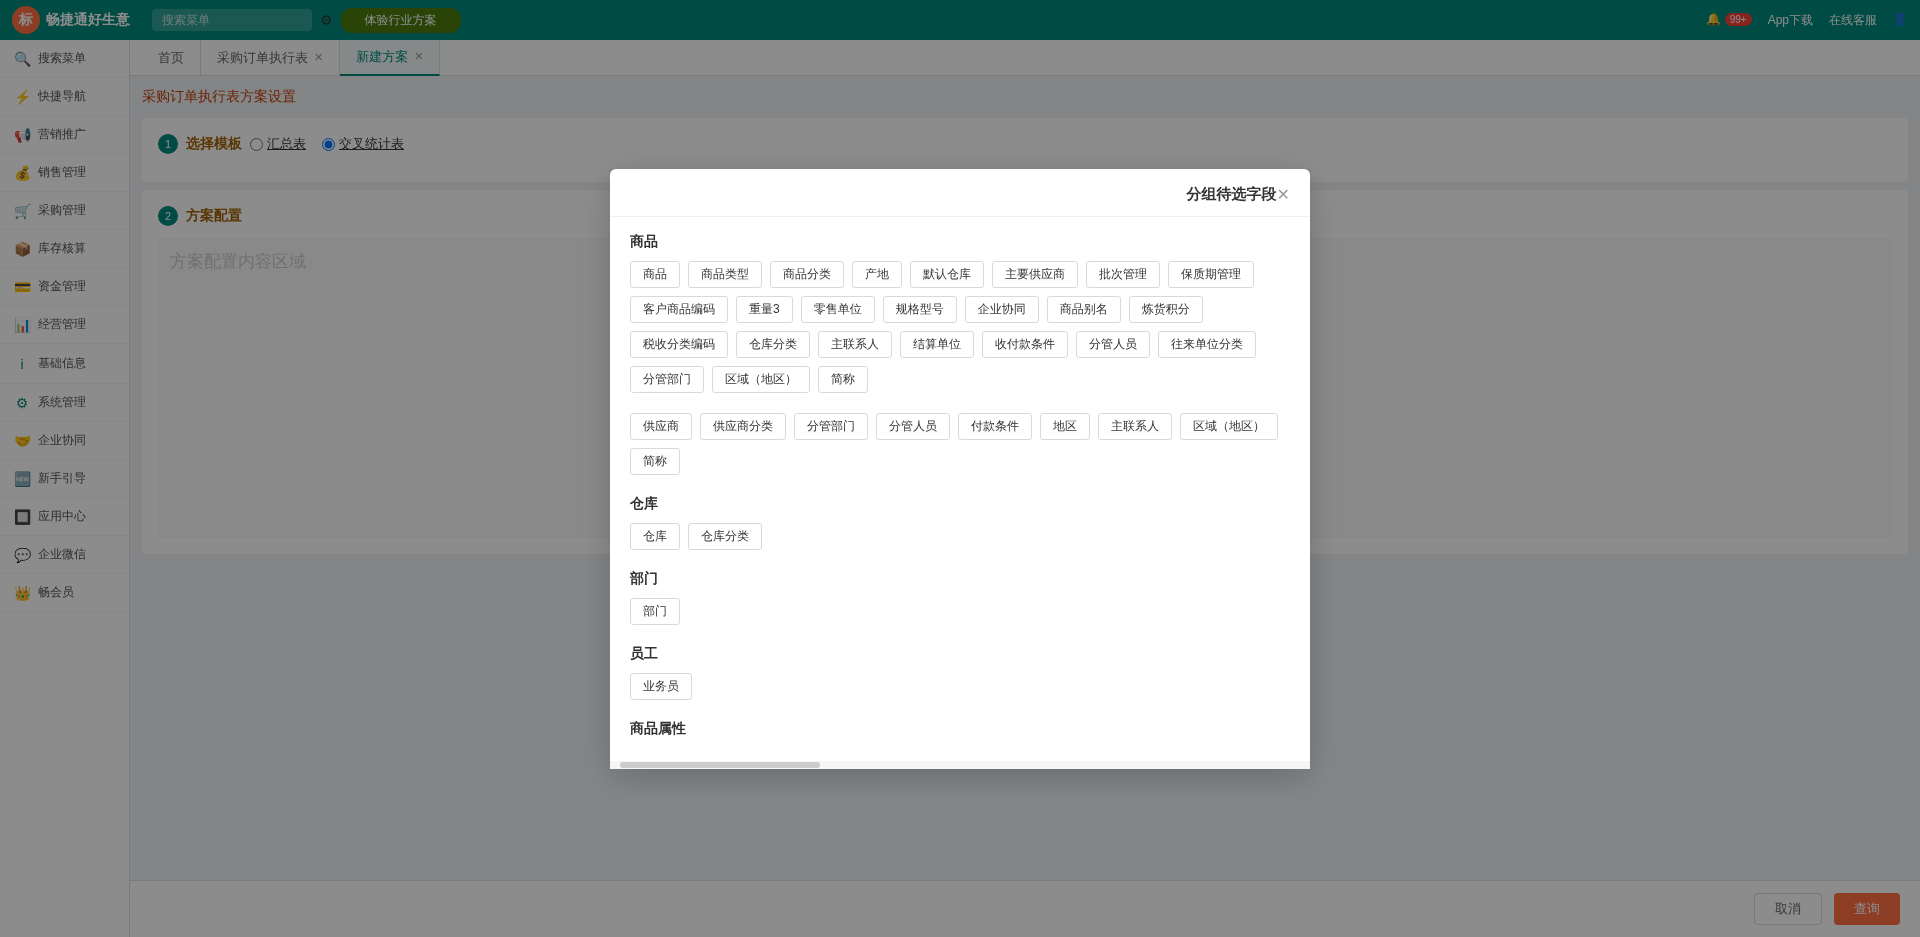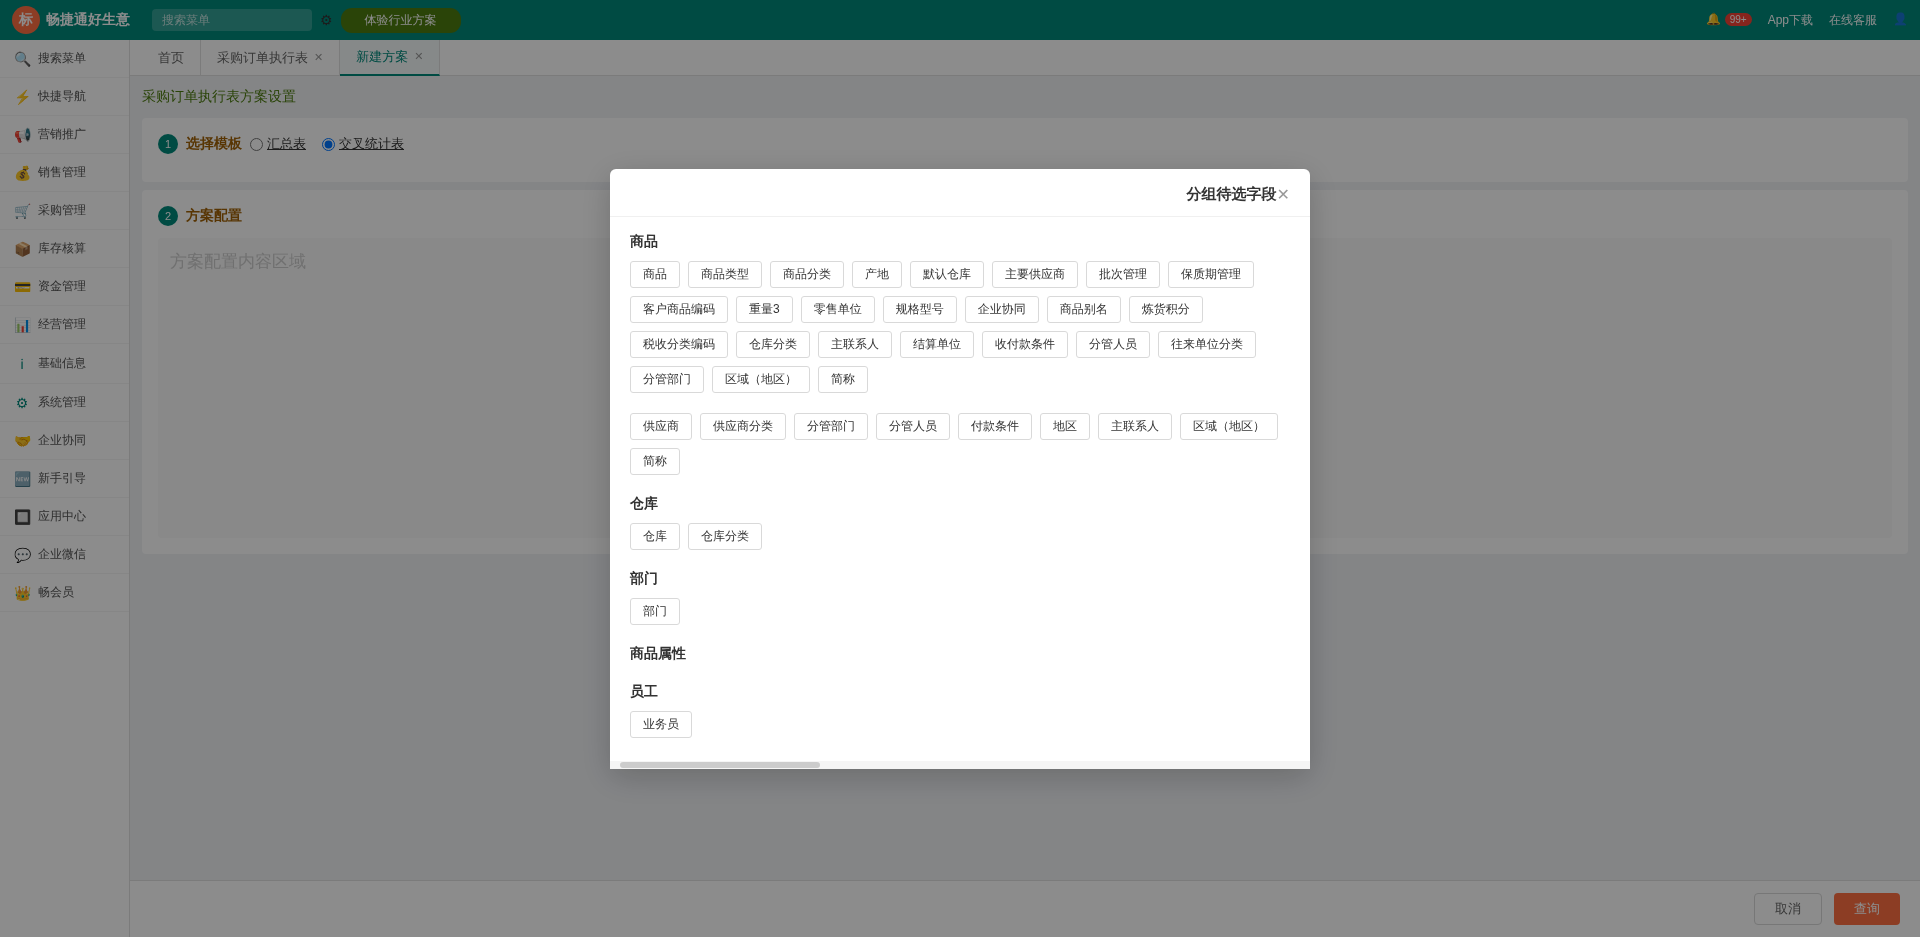--- a/index.html
+++ b/index.html
@@ -78,7 +78,7 @@
       overflow: auto;
     }
     .content-inner { padding: 12px; }
-    .page-title { font-size: 14px; color: #4d7c0f; margin-bottom: 12px; }
+    .page-title { font-size: 14px; color: #c2410c; margin-bottom: 12px; }
 
     
     .section-card { background: #fff; border-radius: 4px; margin-bottom: 8px; padding: 16px; }

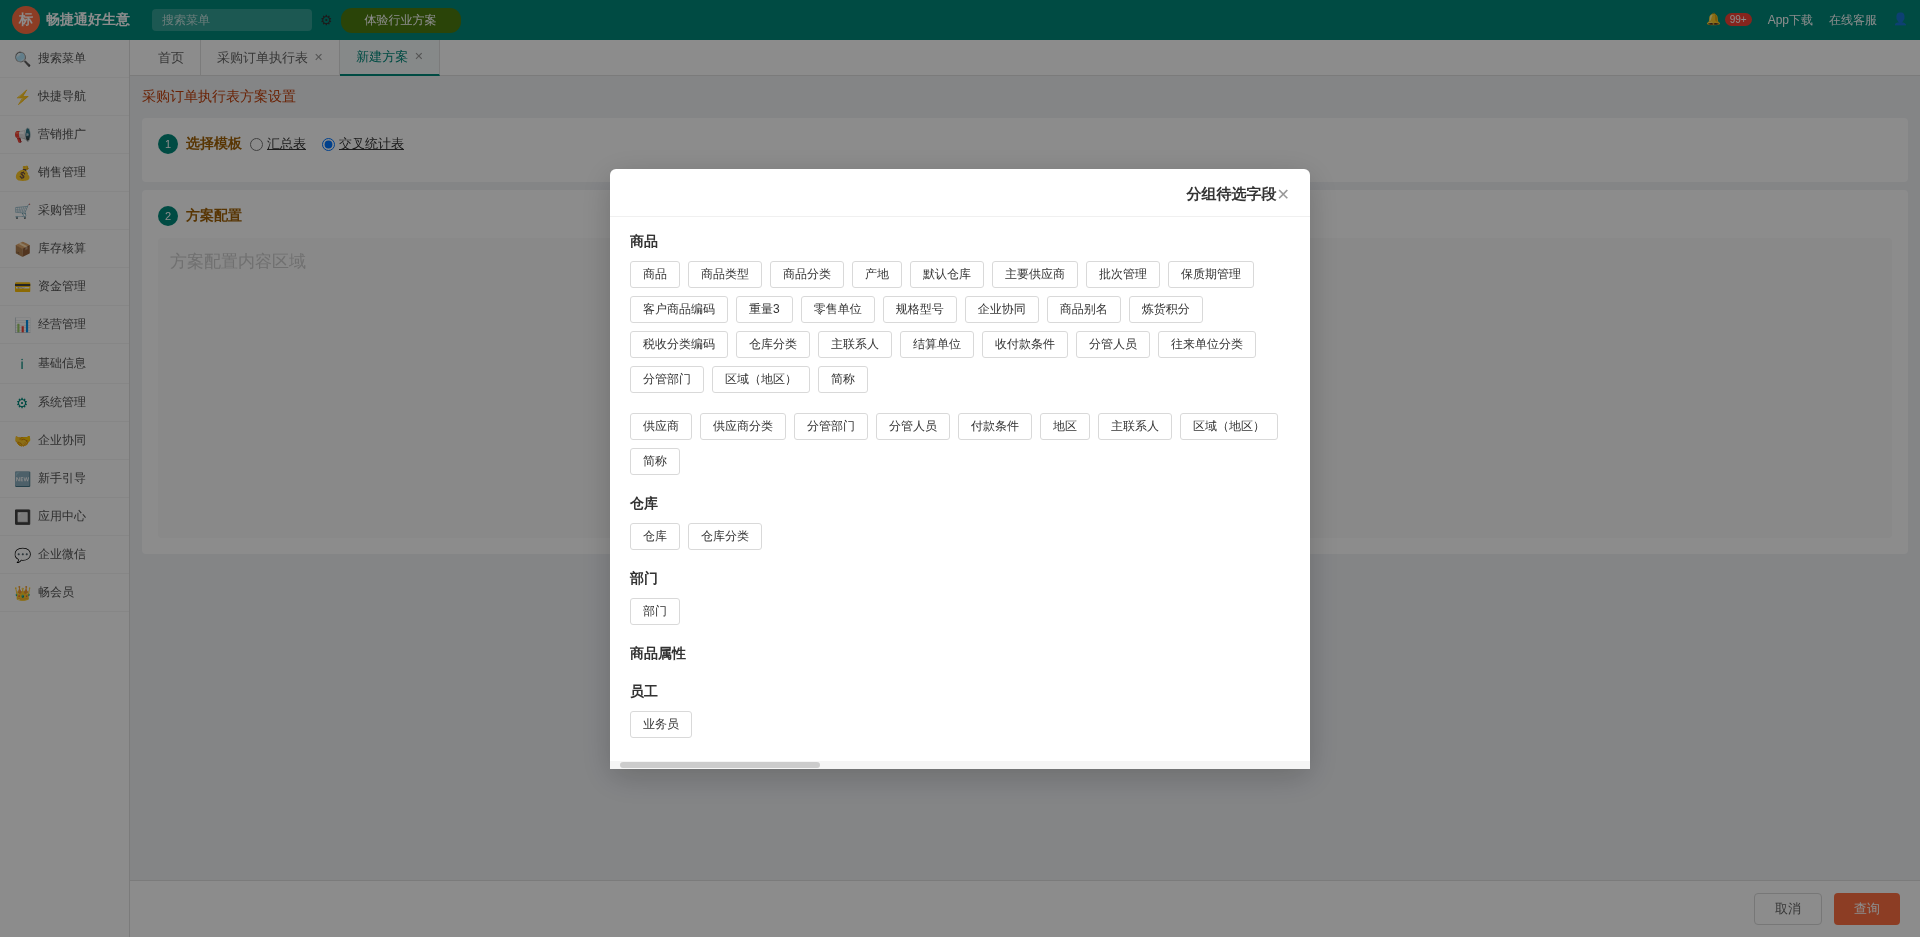--- a/index.html
+++ b/index.html
@@ -379,13 +379,13 @@
             </div>
           </div>
           <div class="field-section">
+            <div class="field-section-title">员工</div>
+            <div class="field-tags">
+              <div class="field-tag">业务员</div>
+            </div>
+          </div>
+          <div class="field-section">
             <div class="field-section-title">商品属性</div>
-          </div>
-          <div class="field-section">
-            <div class="field-section-title">员工</div>
-            <div class="field-tags">
-              <div class="field-tag">业务员</div>
-            </div>
           </div>
         </div>
     </div>

